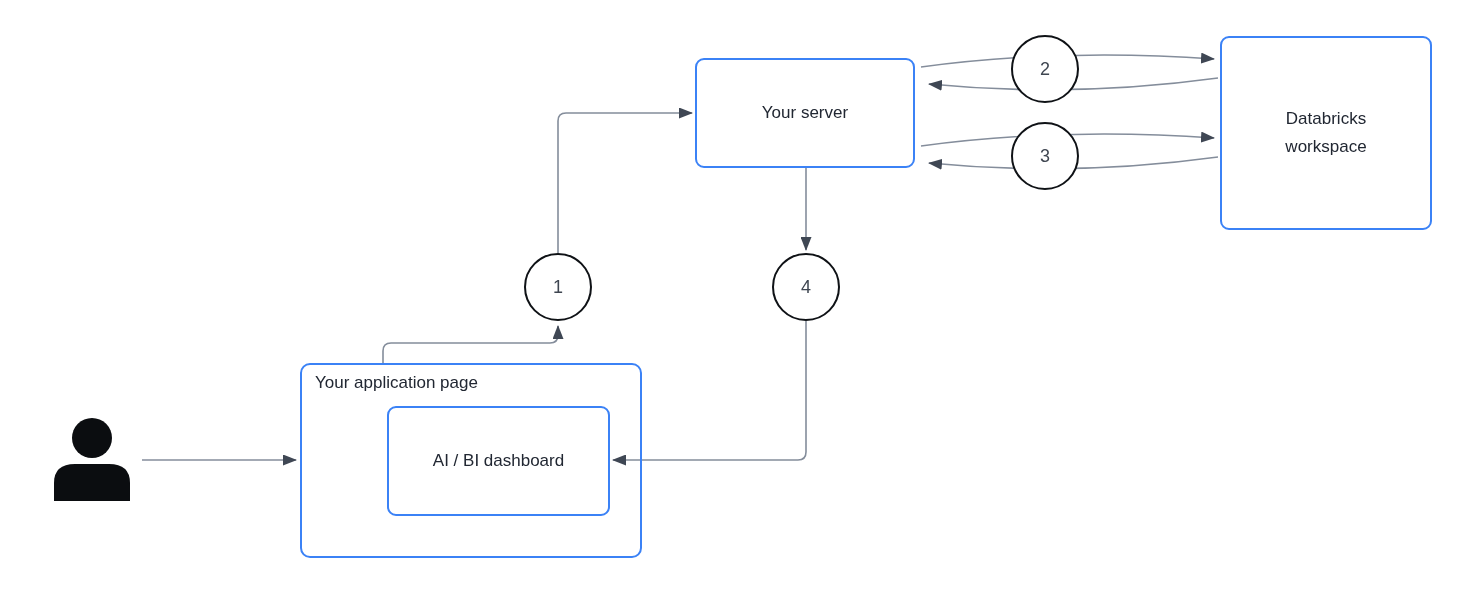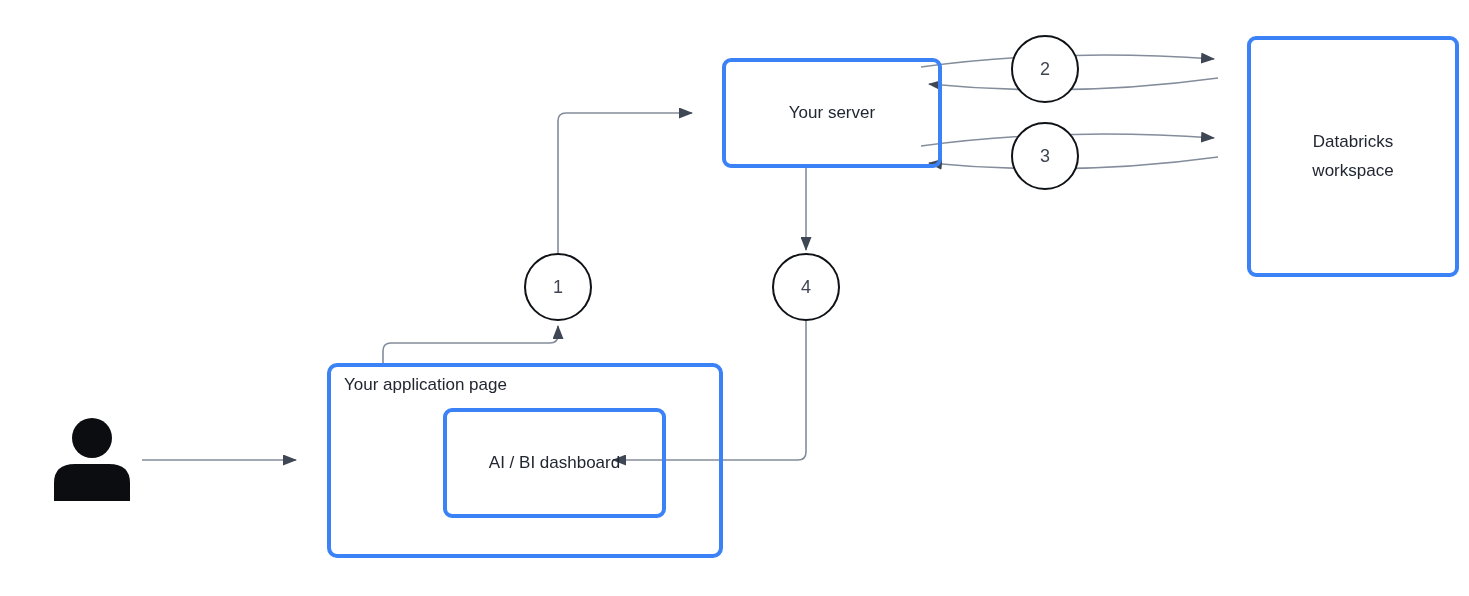--- a/index.html
+++ b/index.html
@@ -29,13 +29,12 @@
   }
   .box {
     position: absolute;
-    border: 4px solid #3b82f6;
+    border: 2px solid #3b82f6;
     border-radius: 10px;
     background: transparent;
     box-sizing: border-box;
     color: #212732;
     font-size: 17px;
-    margin-left: 27px;
   }
   .box-center {
     display: flex;

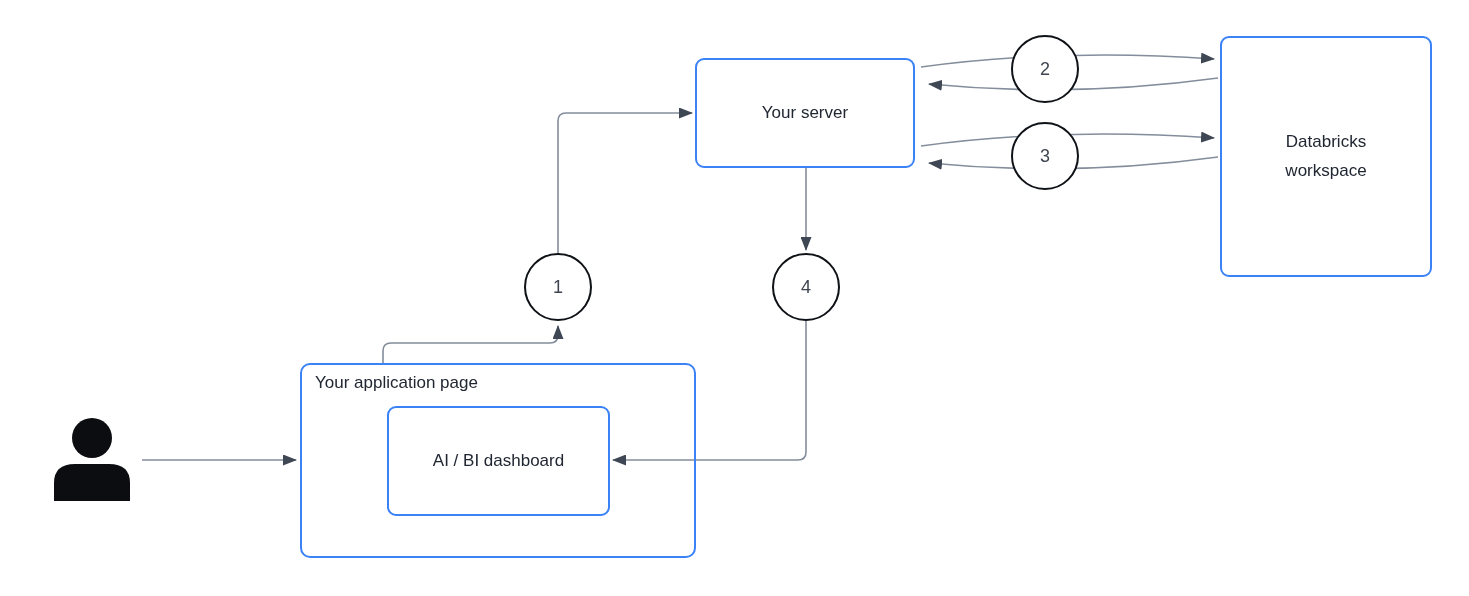--- a/index.html
+++ b/index.html
@@ -75,7 +75,7 @@
     left: 1220px;
     top: 36px;
     width: 212px;
-    height: 241px;
+    height: 194px;
     border-radius: 9px;
   }
   .databricks-box .wrap-label {

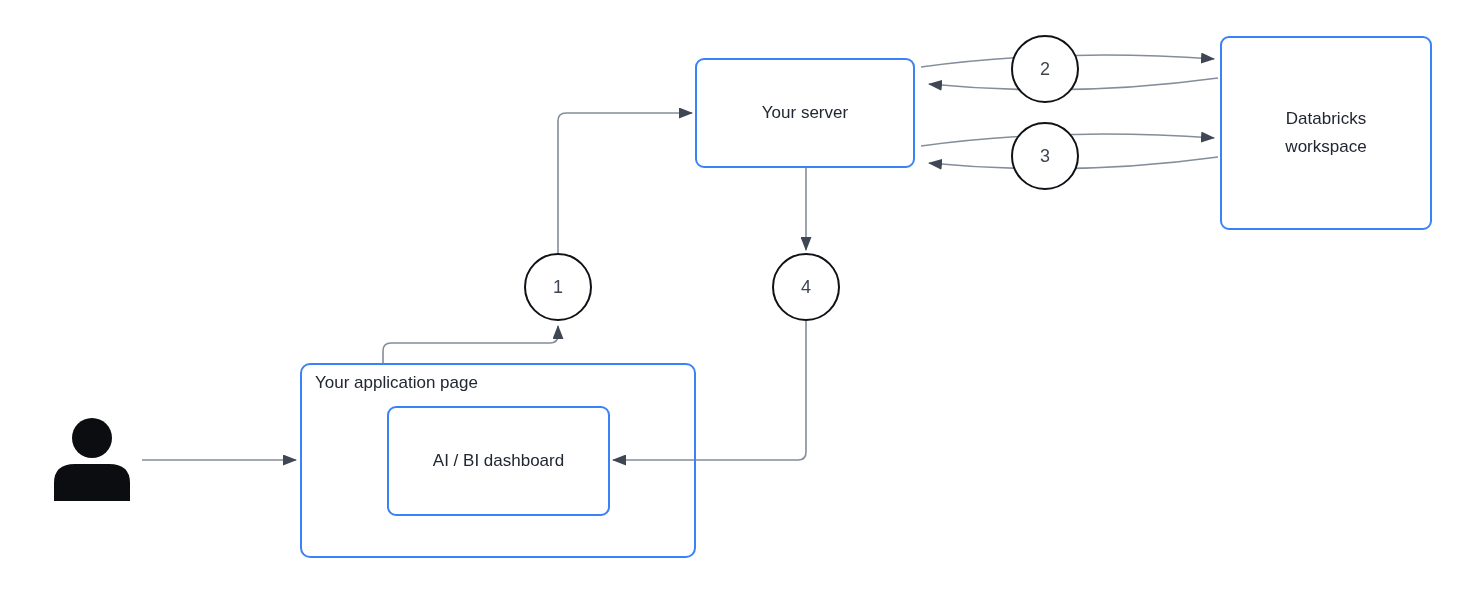--- a/index.html
+++ b/index.html
@@ -45,7 +45,7 @@
   .app-page-box {
     left: 300px;
     top: 363px;
-    width: 396px;
+    width: 342px;
     height: 195px;
   }
   .app-page-label {

